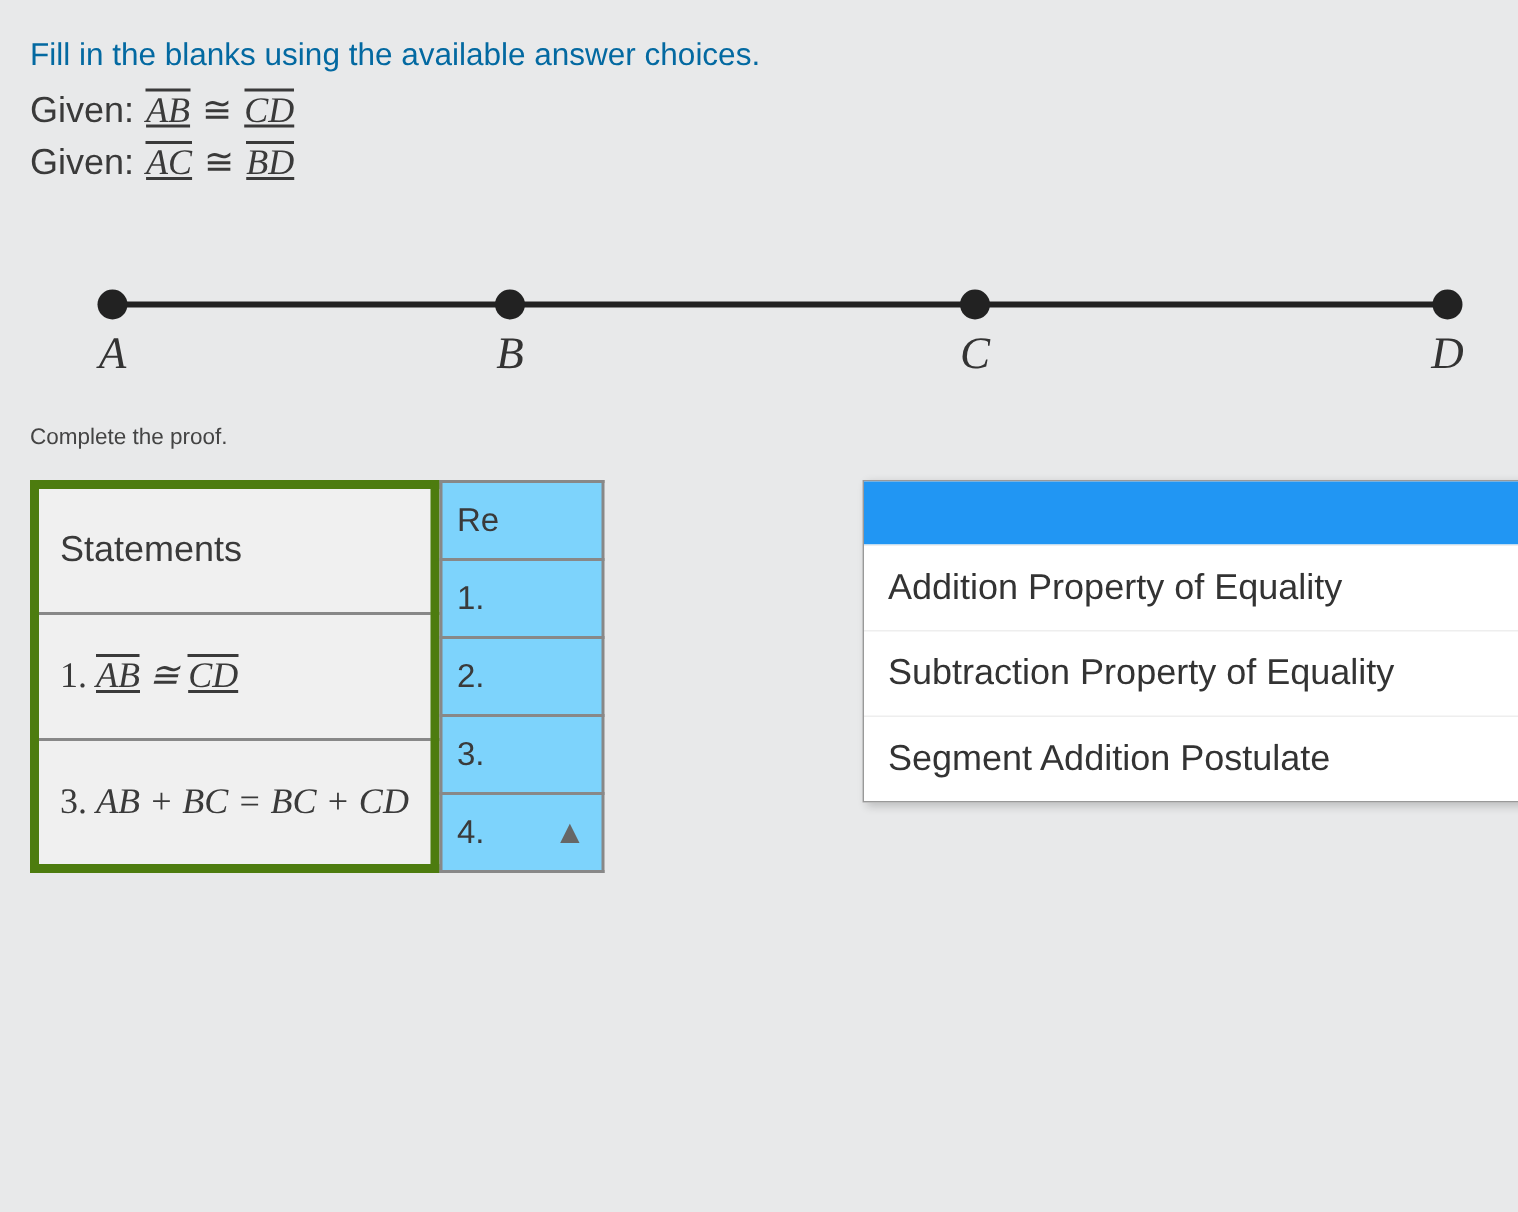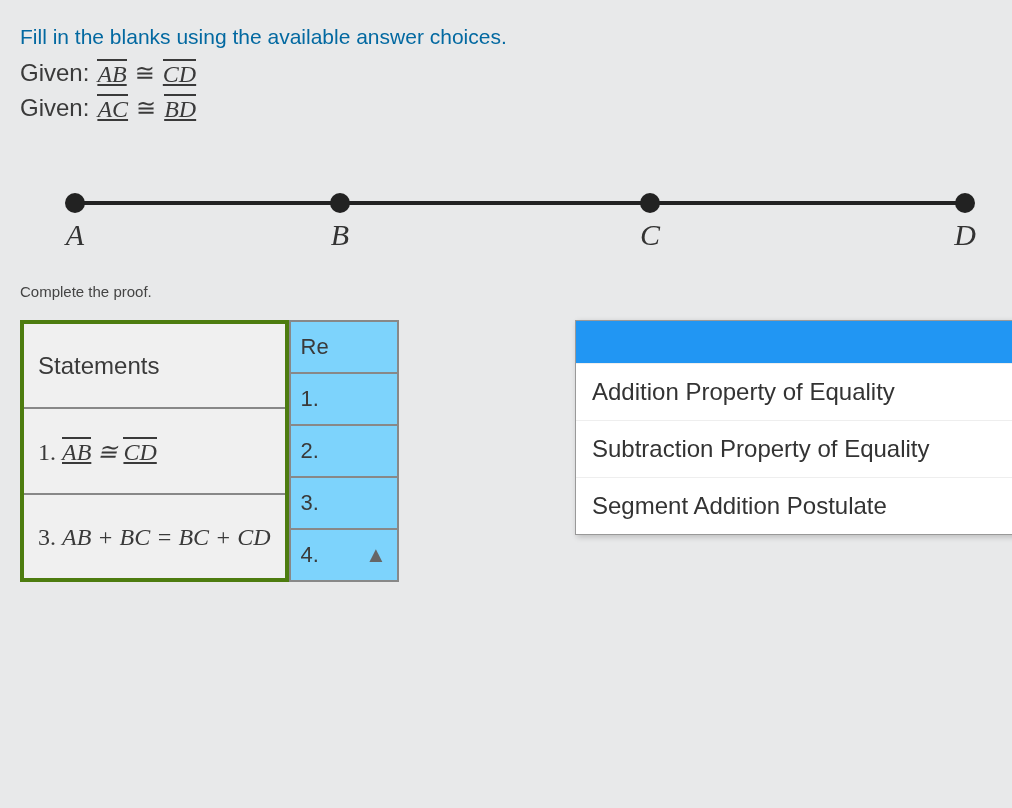--- a/index.html
+++ b/index.html
@@ -23,6 +23,7 @@
       color: #3a3a3a;
       margin-bottom: 6px;
       display: flex;
+      align-items: center;
       gap: 8px;
     }
     .label { font-weight: normal; }

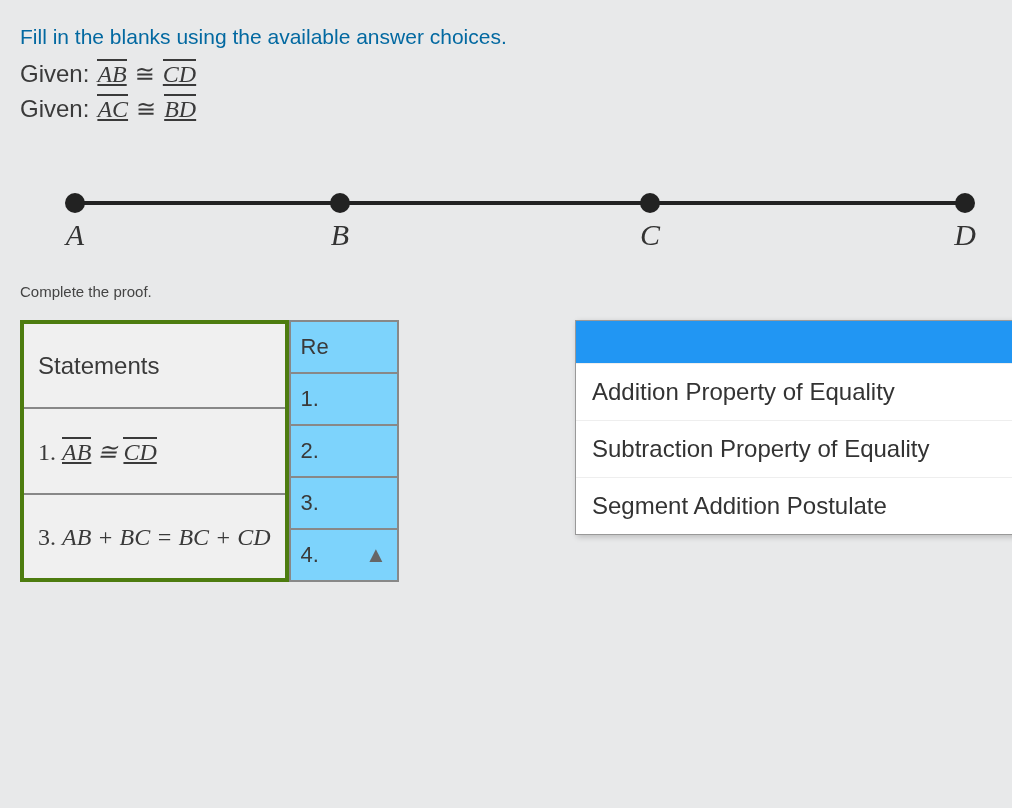--- a/index.html
+++ b/index.html
@@ -62,7 +62,7 @@
     }
     .statements-table {
       border-collapse: collapse;
-      border: 4px solid #4d7c0f;
+      border: 6px solid #4d7c0f;
     }
     .statements-table th, .statements-table td {
       border: 2px solid #888;

